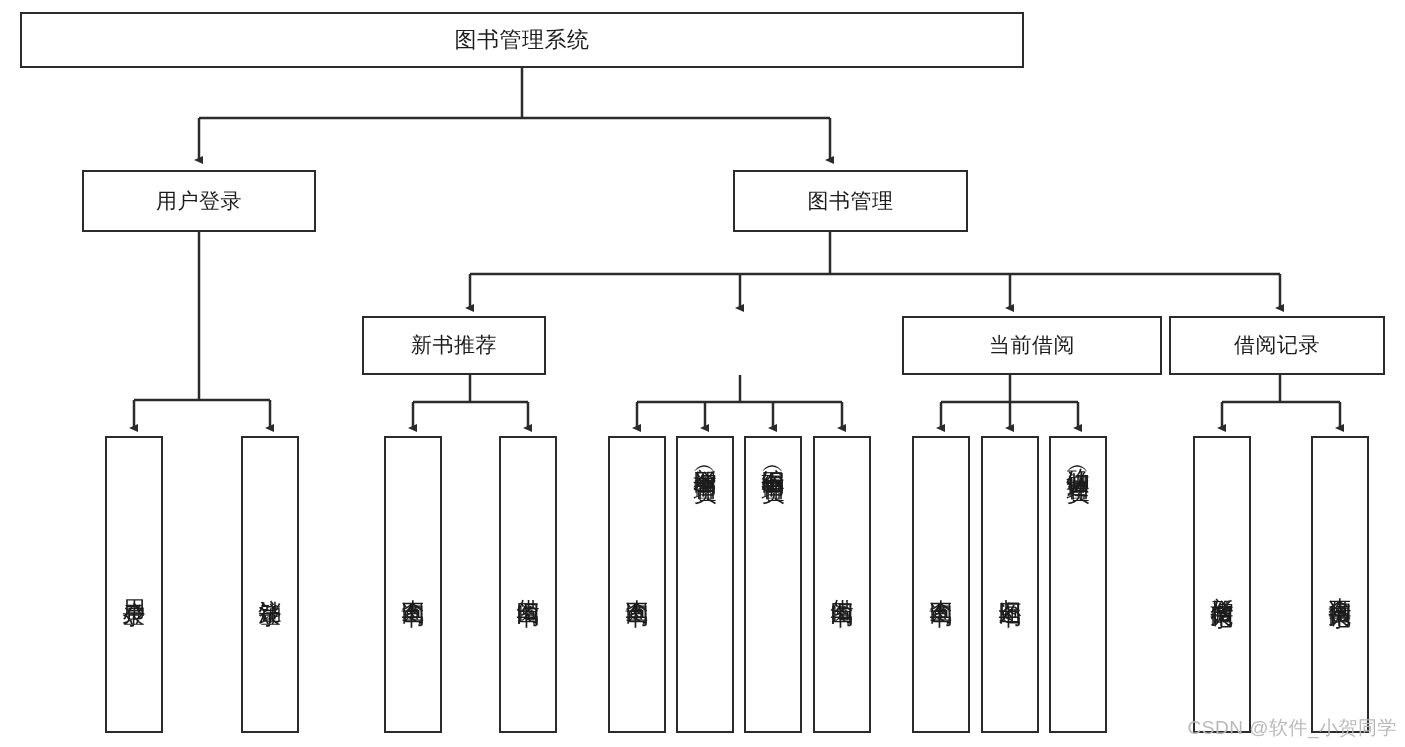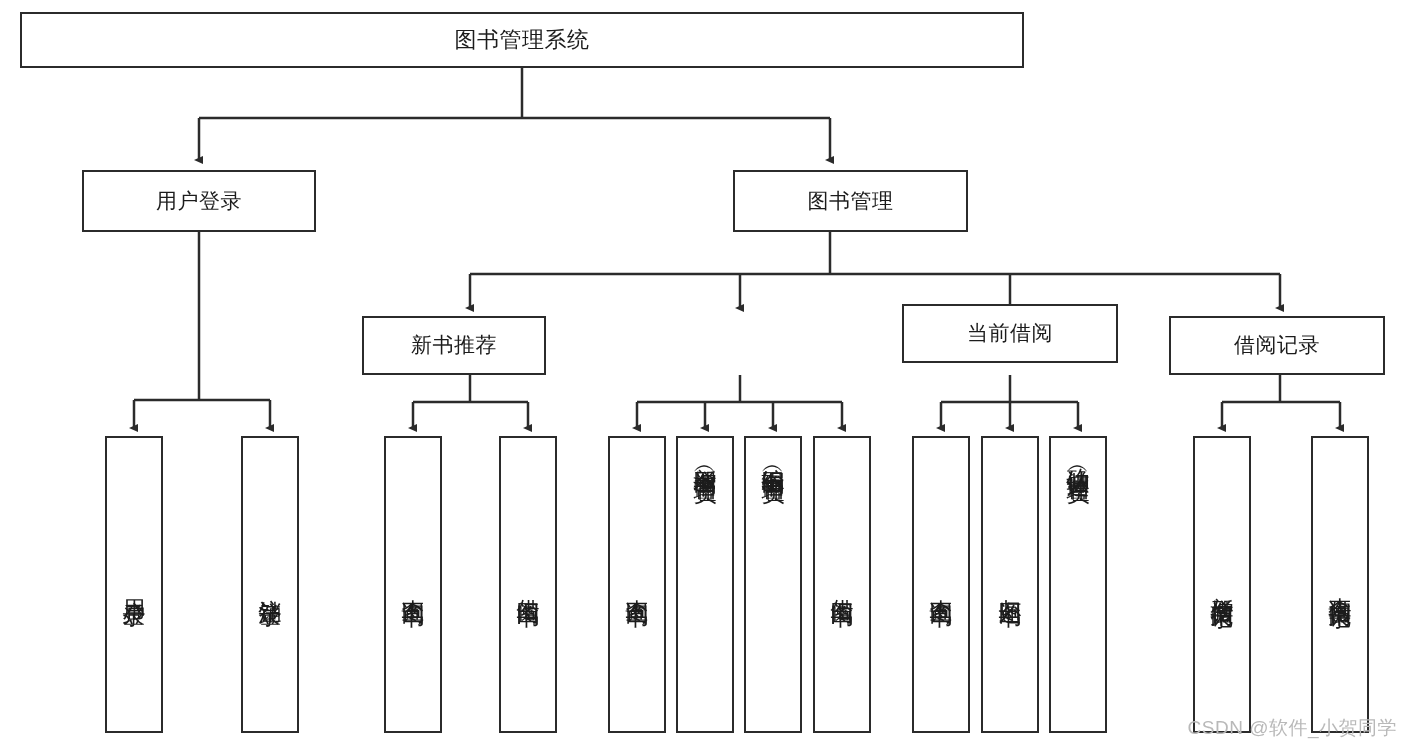--- a/index.html
+++ b/index.html
@@ -144,7 +144,7 @@
   <div class="node horiz" style="left:362px; top:316px; width:184px; height:59px;">
     <span class="node-label">新书推荐</span>
   </div>
-  <div class="node horiz" style="left:902px; top:304px; width:216px; height:59px;">
+  <div class="node horiz" style="left:902px; top:316px; width:260px; height:59px;">
     <span class="node-label">当前借阅</span>
   </div>
   <div class="node horiz" style="left:1169px; top:316px; width:216px; height:59px;">

